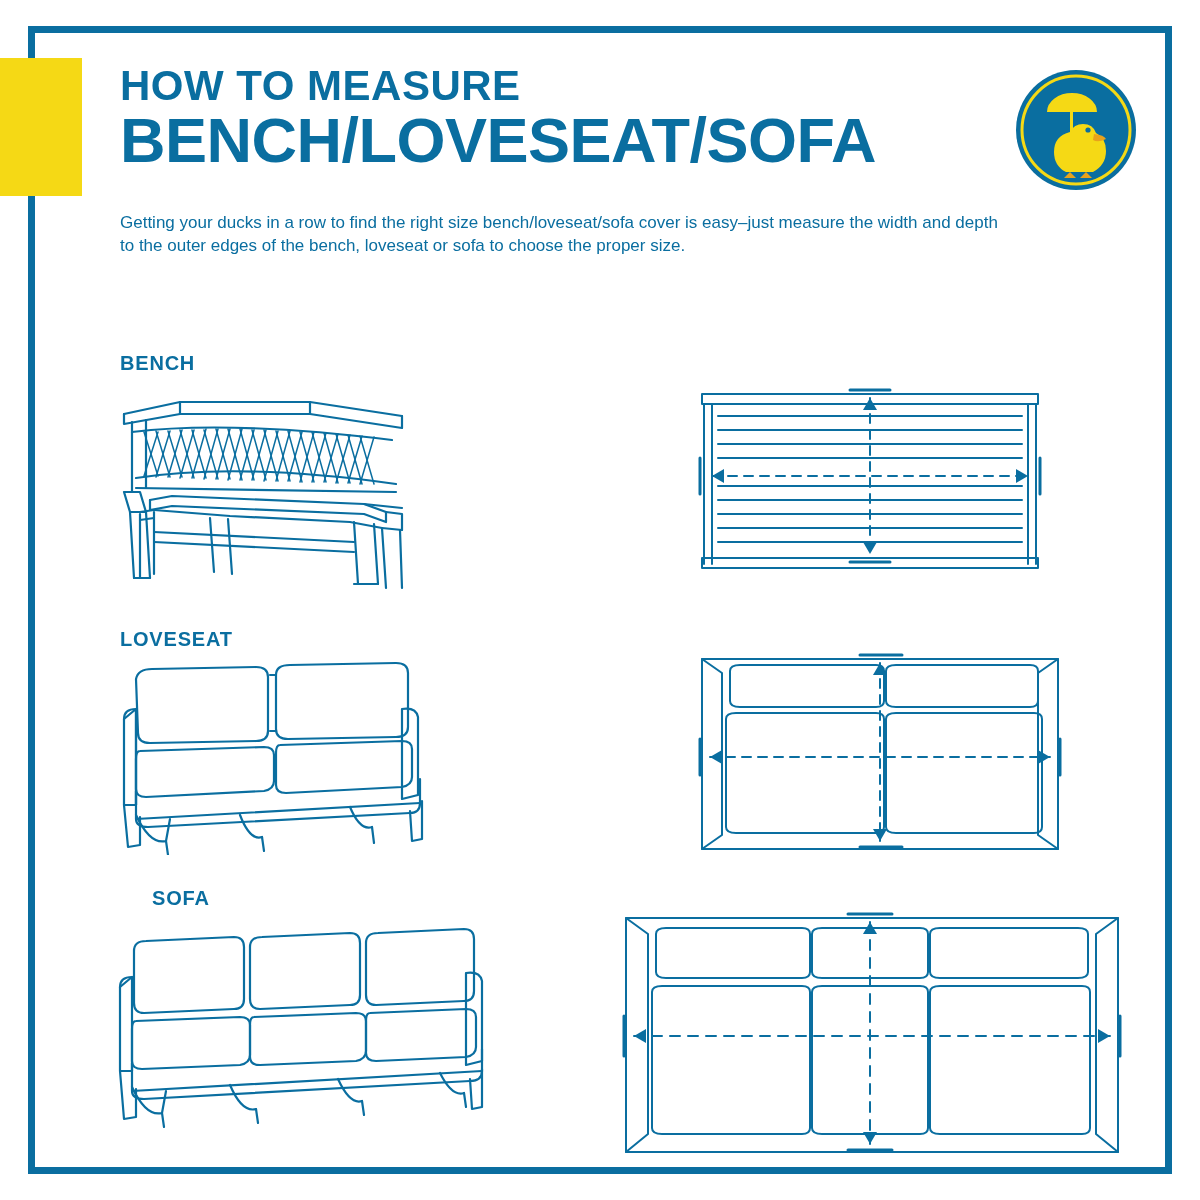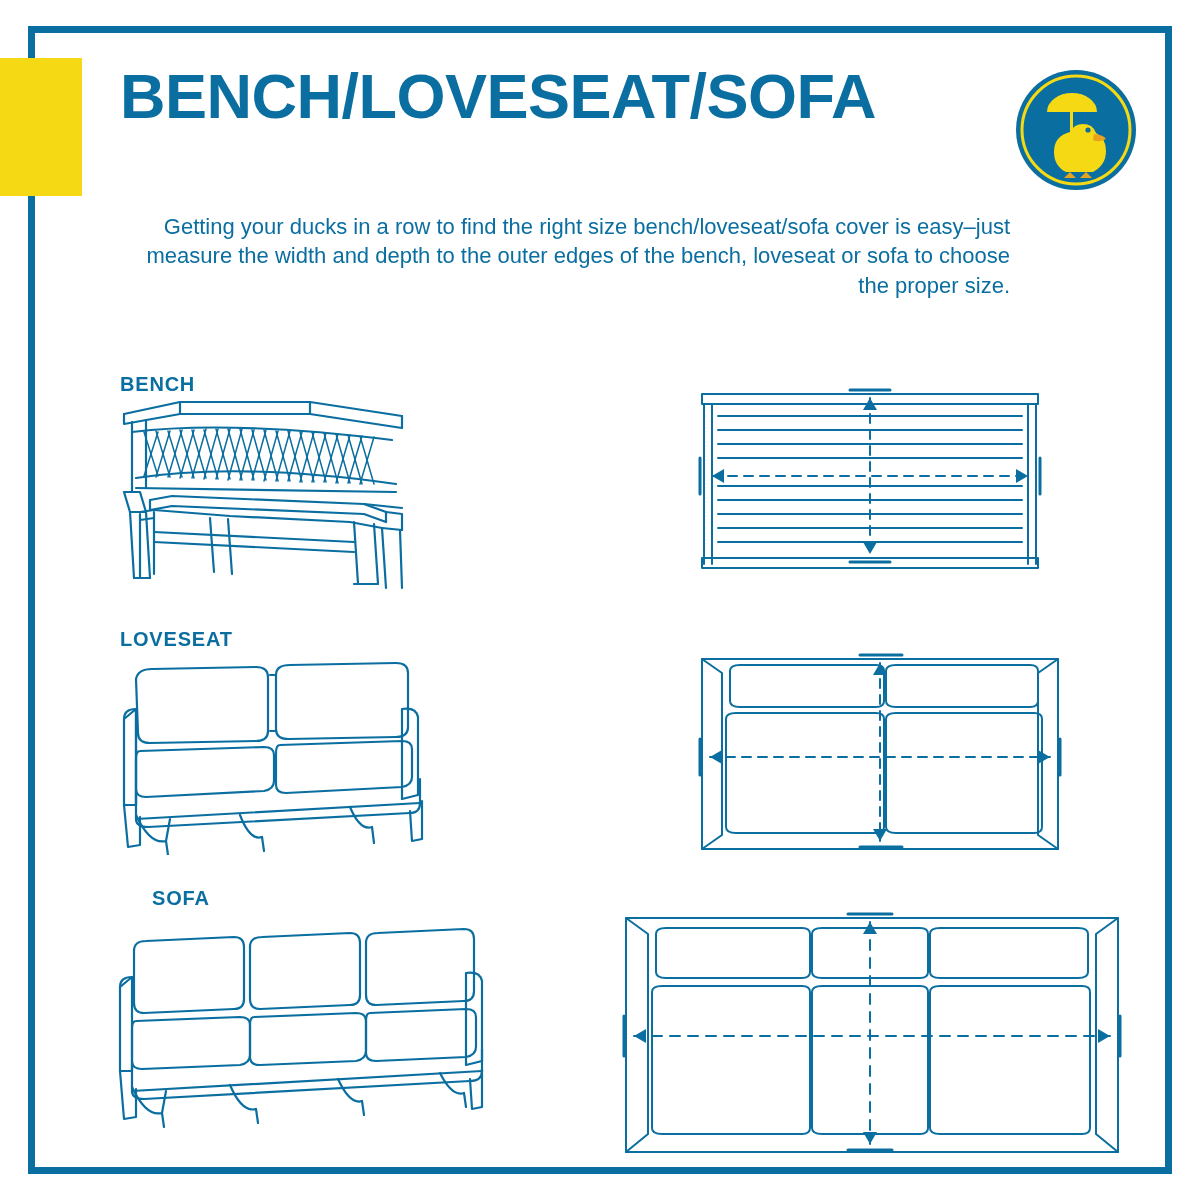--- a/index.html
+++ b/index.html
@@ -128,6 +128,7 @@
   <div class="yellow-block"></div>
 
   <div class="header">
+    <div class="title-line1">HOW TO MEASURE</div>
     <div class="title-line2">BENCH/LOVESEAT/SOFA</div>
   </div>
 

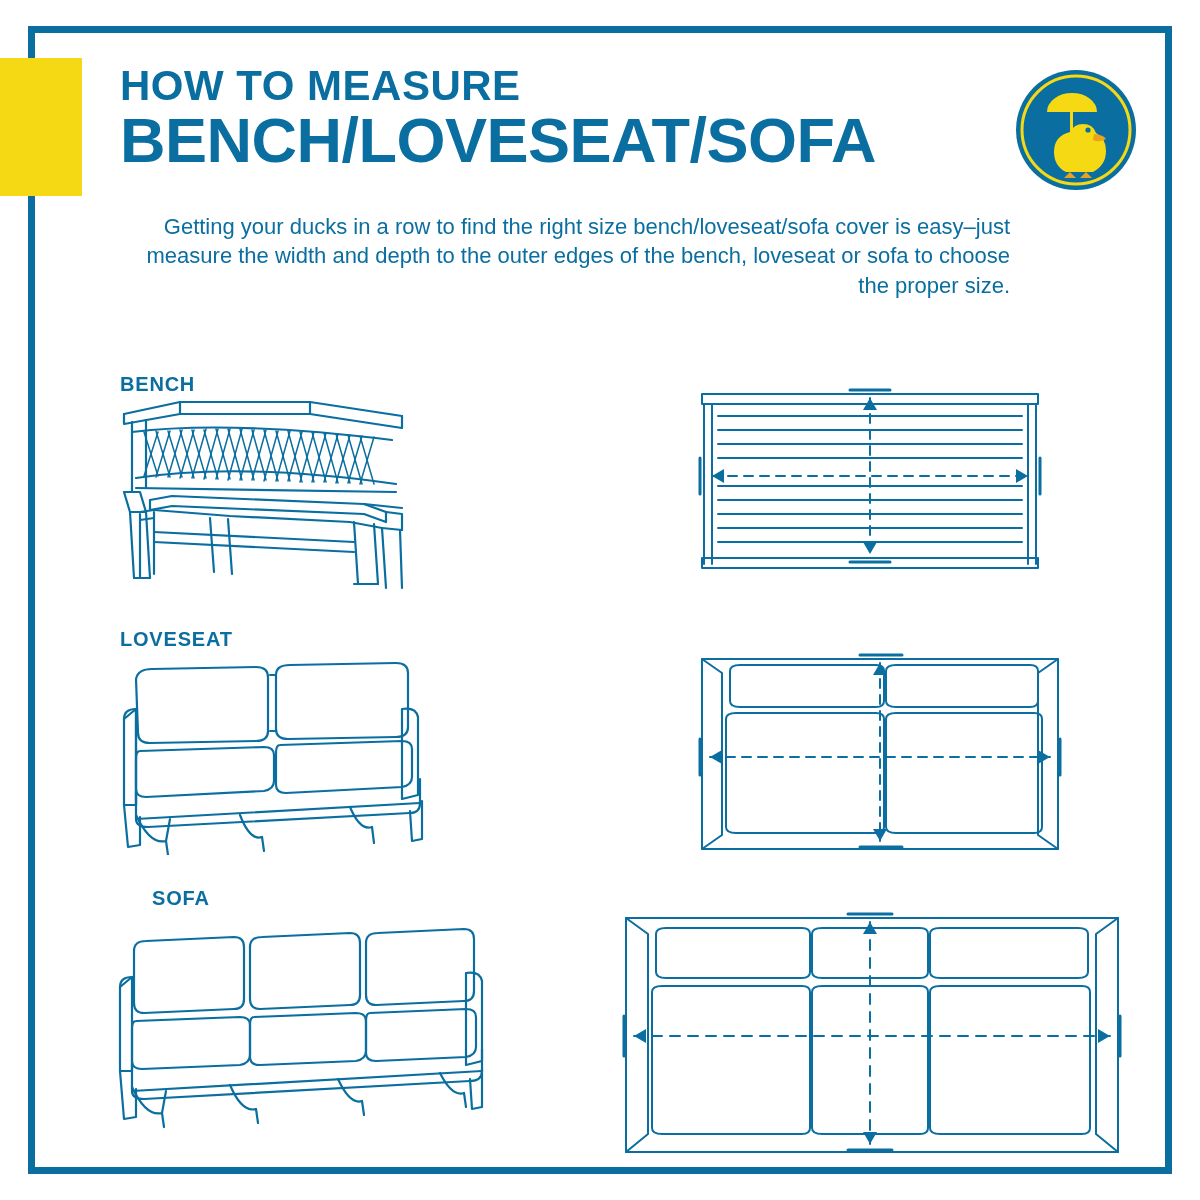--- a/index.html
+++ b/index.html
@@ -81,9 +81,8 @@
     top: 212px;
     width: 890px;
     color: #0a6ea0;
-    font-size: 22px;
+    font-size: 17px;
     line-height: 1.34;
-    text-align: right;
   }
   .logo {
     position: absolute;

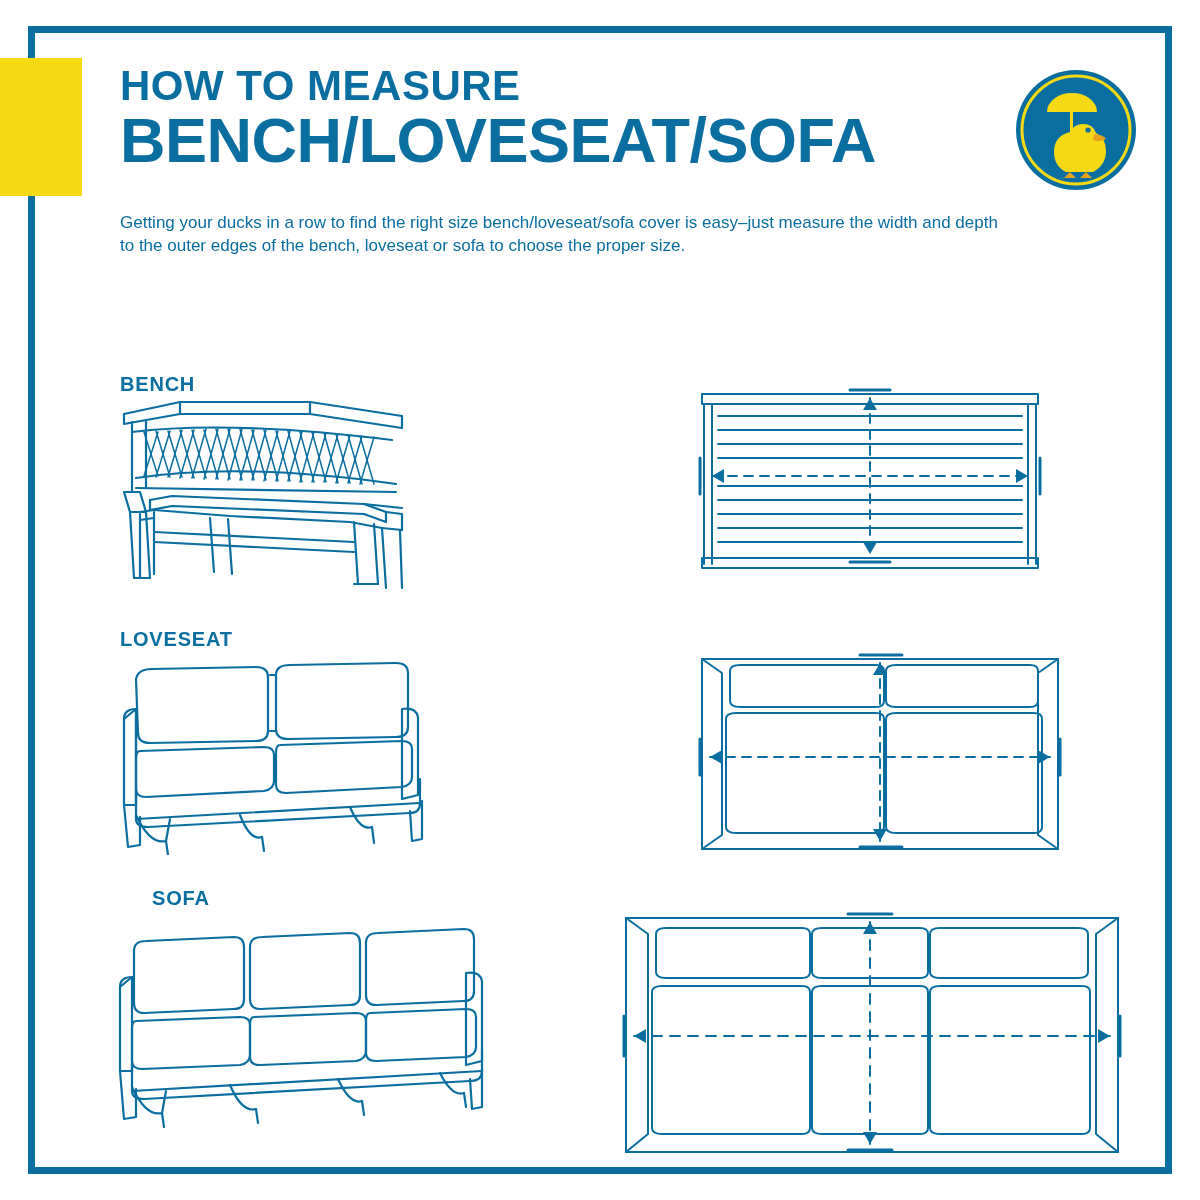--- a/index.html
+++ b/index.html
@@ -98,7 +98,7 @@
     font-weight: bold;
     letter-spacing: 0.8px;
   }
-  .lbl-bench   { left: 120px; top: 352px; margin-top: 21px; }
+  .lbl-bench   { left: 120px; top: 352px; }
   .lbl-love    { left: 120px; top: 628px; }
   .lbl-sofa    { left: 120px; top: 887px; margin-left: 32px; }
 

